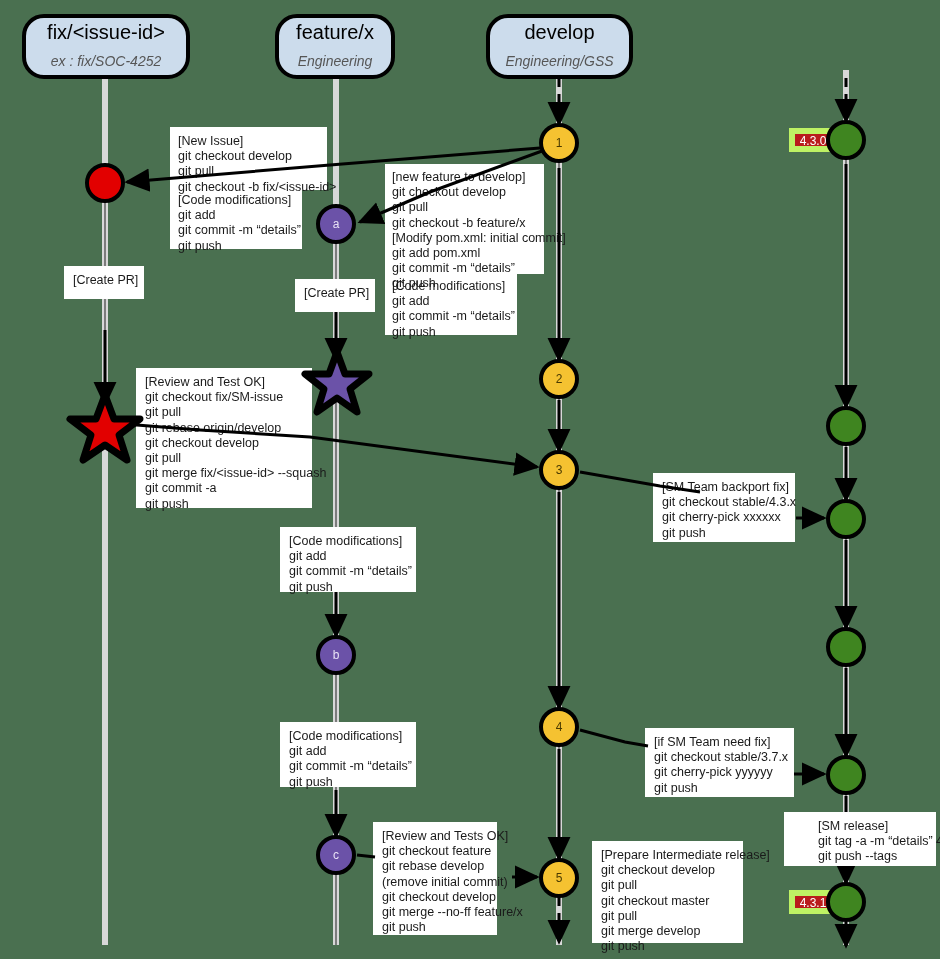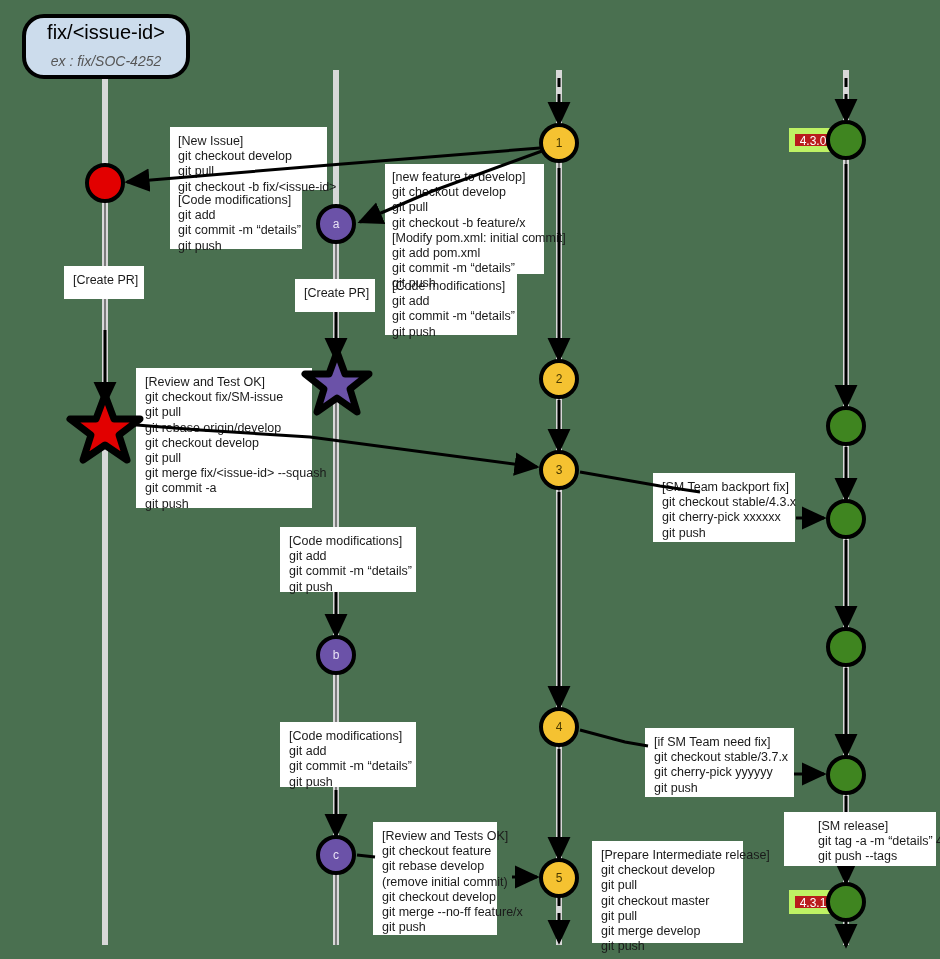--- a/index.html
+++ b/index.html
@@ -151,6 +151,10 @@
     <span class="bteam">ex : fix/SOC-4252</span>
   </div>
 
+  <div class="branch-head" style="left:275px;top:14px;width:120px;background:#ccdcec;">
+    <span class="bname">feature/x</span>
+    <span class="bteam">Engineering</span>
+  </div>
 
 
 

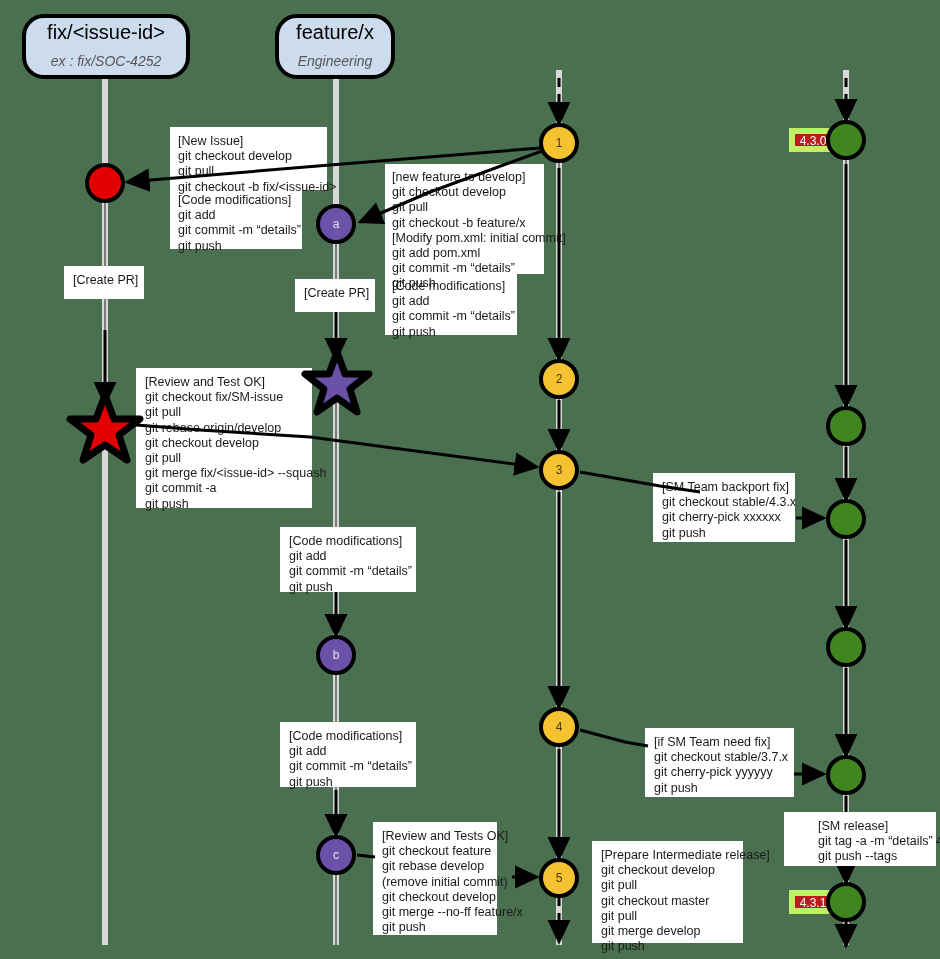--- a/index.html
+++ b/index.html
@@ -156,6 +156,10 @@
     <span class="bteam">Engineering</span>
   </div>
 
+  <div class="branch-head" style="left:486px;top:14px;width:147px;background:#ccdcec;">
+    <span class="bname">develop</span>
+    <span class="bteam">Engineering/GSS</span>
+  </div>
 
 
   <div class="note-l-top" style="left:170px;top:127px;width:157px;height:63px;z-index:4;"></div>

